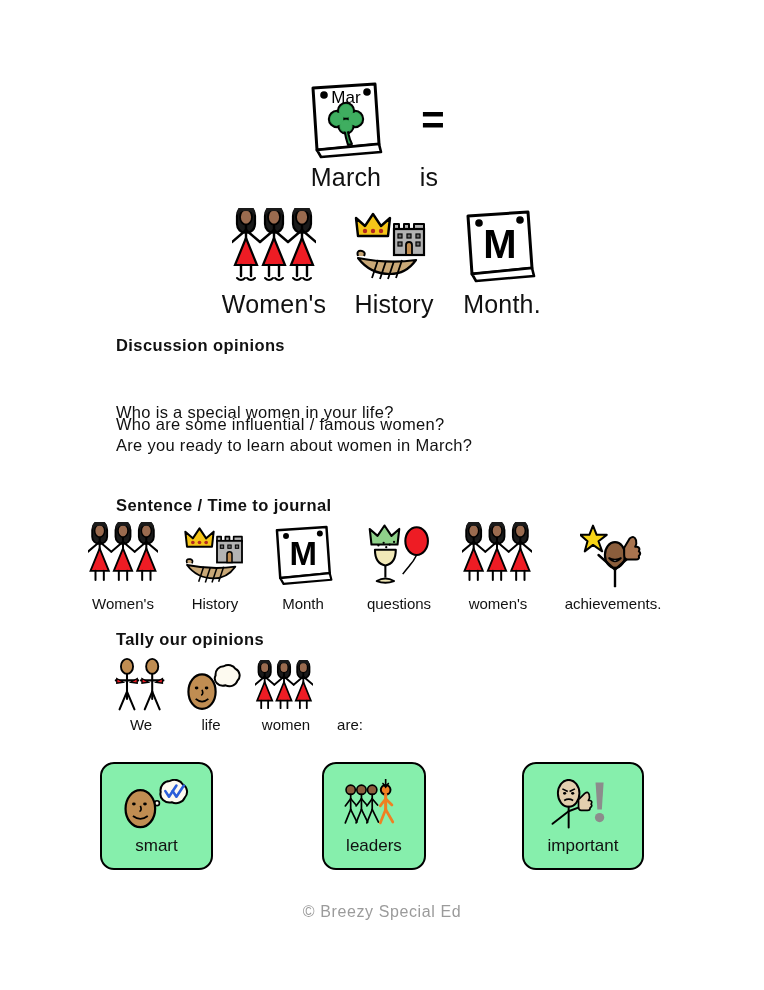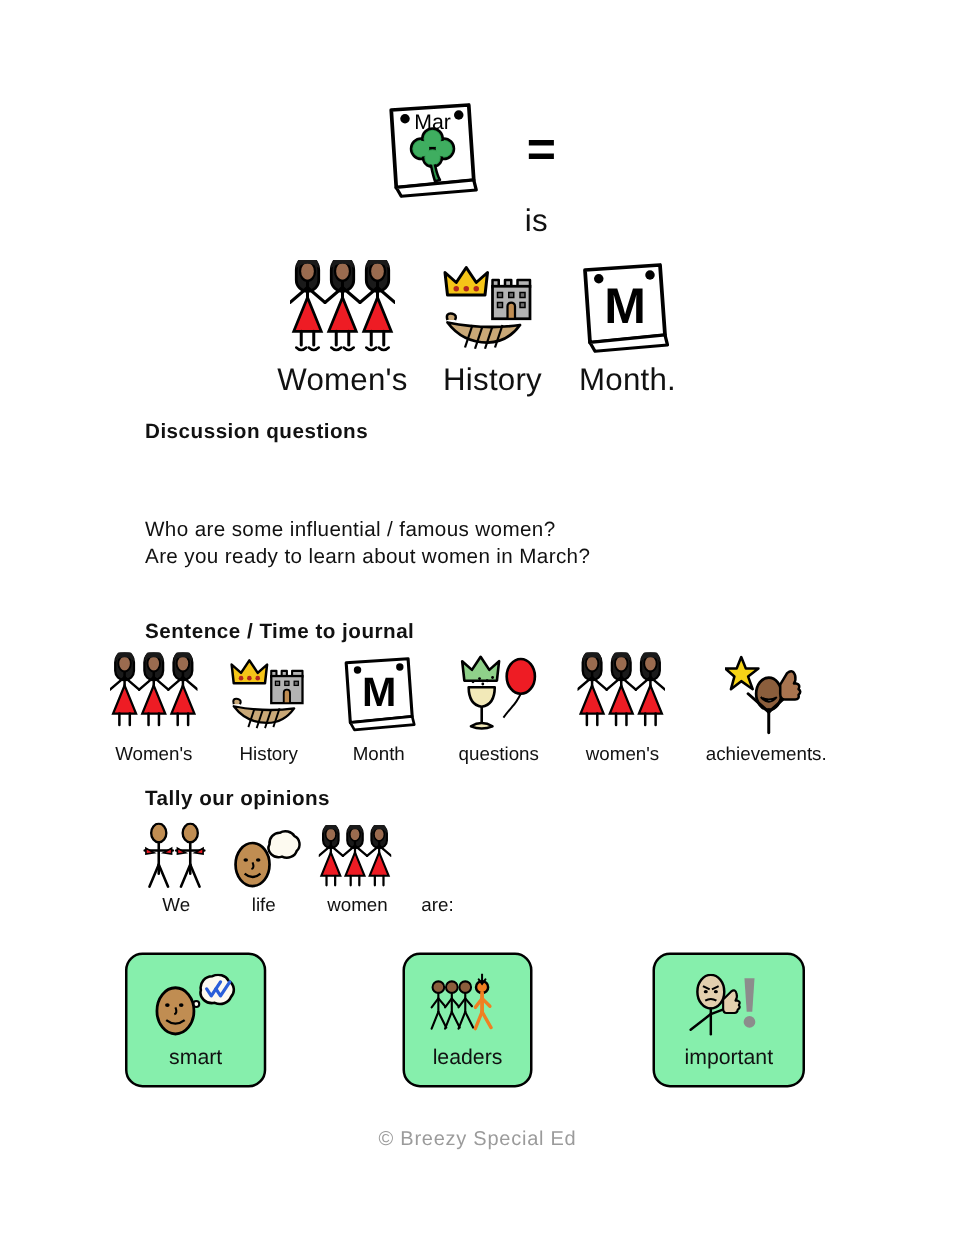--- a/index.html
+++ b/index.html
@@ -119,6 +119,7 @@
 
   <div class="abs eq" style="left:413px; top:100px; width:40px; text-align:center;">=</div>
 
+  <div class="abs word-lg" style="left:286px; top:163px; width:120px;">March</div>
   <div class="abs word-lg" style="left:403px; top:163px; width:52px;">is</div>
 
   <div class="sym abs" style="left:232px; top:208px;">

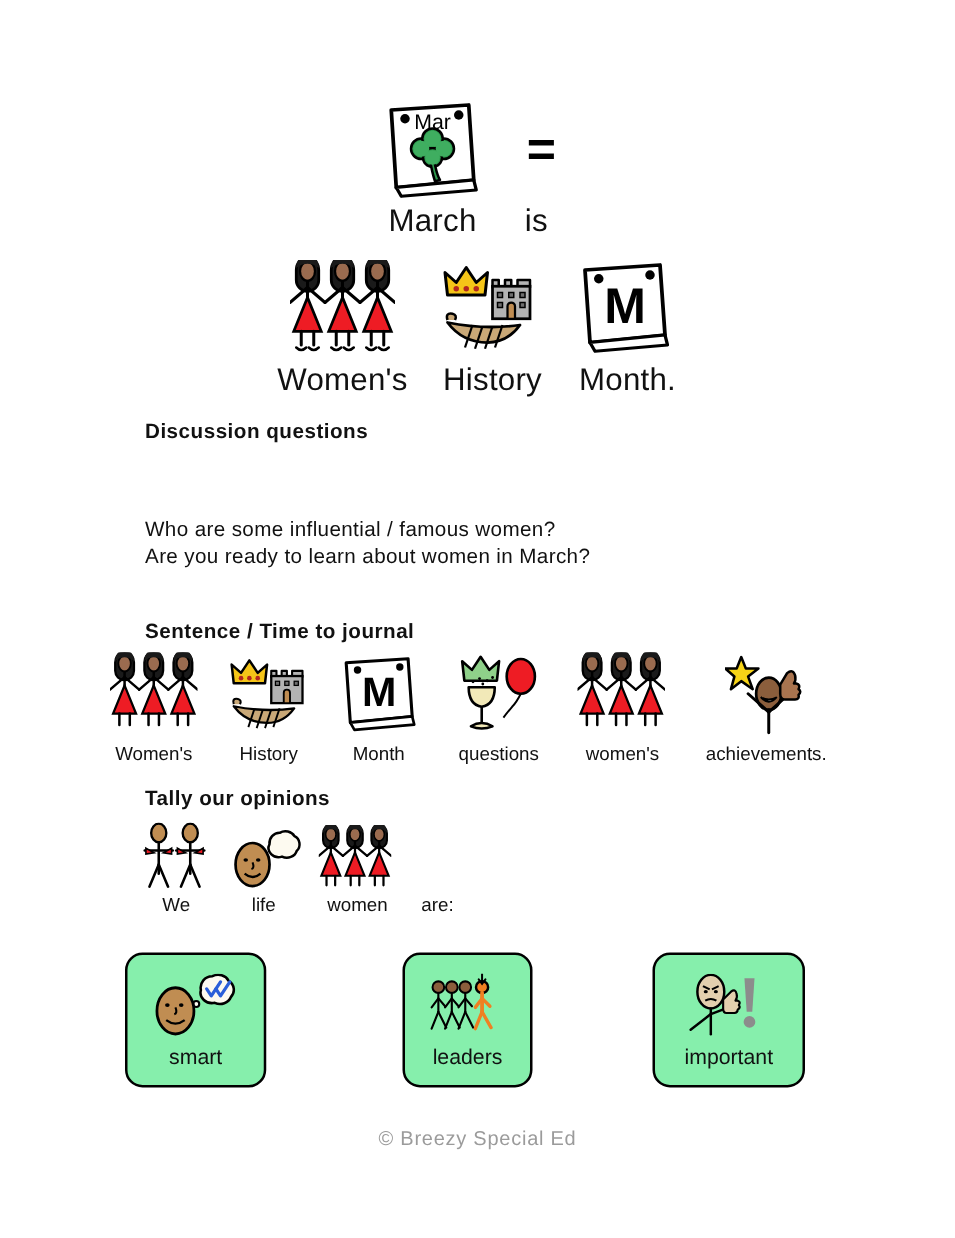--- a/index.html
+++ b/index.html
@@ -219,7 +219,7 @@
   <div class="abs word-lg" style="left:337px; top:290px; width:114px;">History</div>
   <div class="abs word-lg" style="left:447px; top:290px; width:110px;">Month.</div>
 
-  <div class="abs heading" style="left:116px; top:336px;">Discussion questions</div>
+  <div class="abs heading" style="left:116px; top:336px;">Discussion opinions</div>
   <div class="abs qline" style="left:116px; top:369px;margin-top:46px;">Who are some influential / famous women?</div>
   <div class="abs qline" style="left:116px; top:436px;">Are you ready to learn about women in March?</div>
 

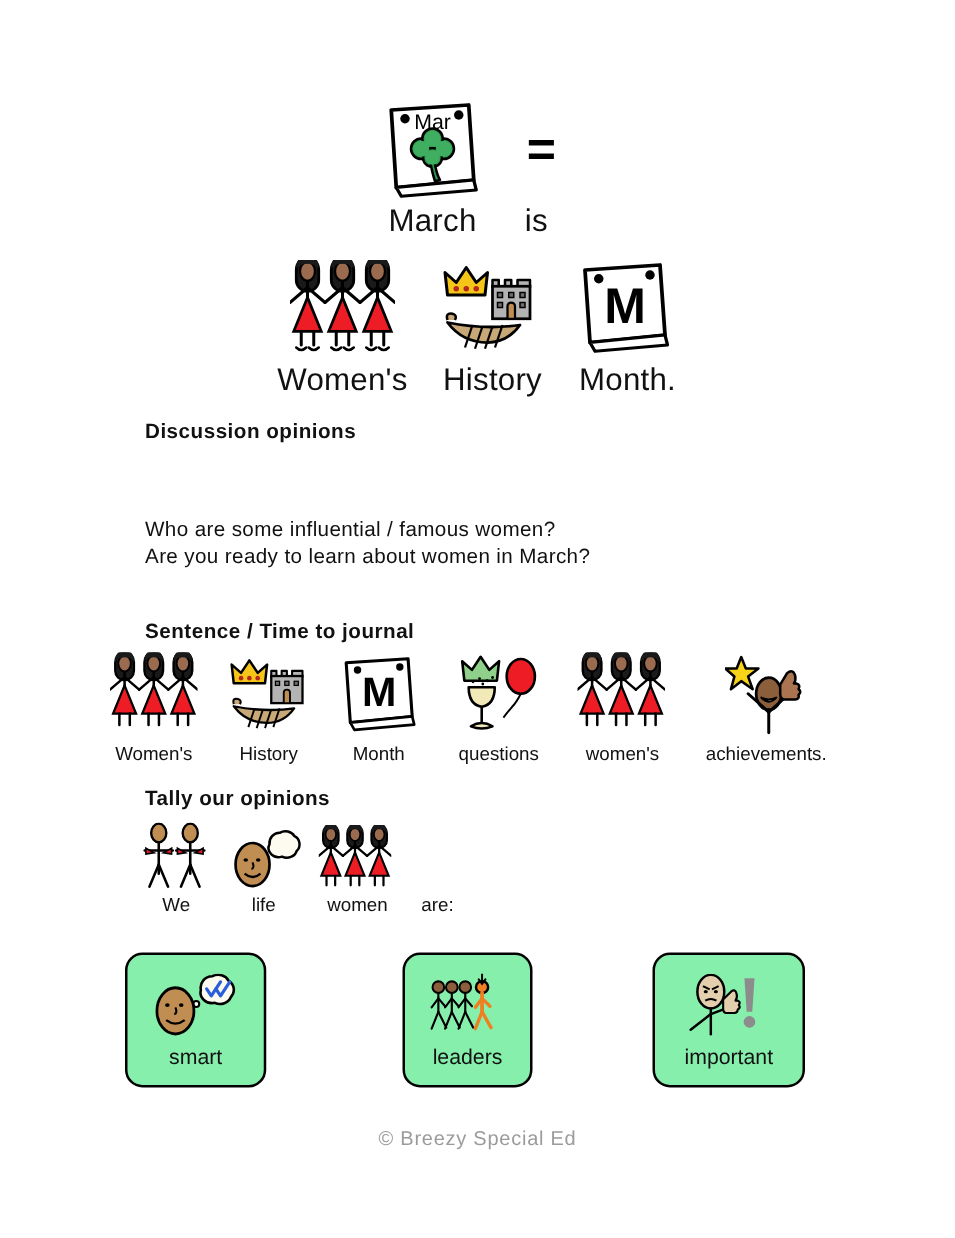--- a/index.html
+++ b/index.html
@@ -221,6 +221,7 @@
 
   <div class="abs heading" style="left:116px; top:336px;">Discussion opinions</div>
   <div class="abs qline" style="left:116px; top:369px;margin-top:46px;">Who are some influential / famous women?</div>
+  <div class="abs qline" style="left:116px; top:403px;">Who is a special women in your life?</div>
   <div class="abs qline" style="left:116px; top:436px;">Are you ready to learn about women in March?</div>
 
   <div class="abs heading" style="left:116px; top:496px;">Sentence / Time to journal</div>

